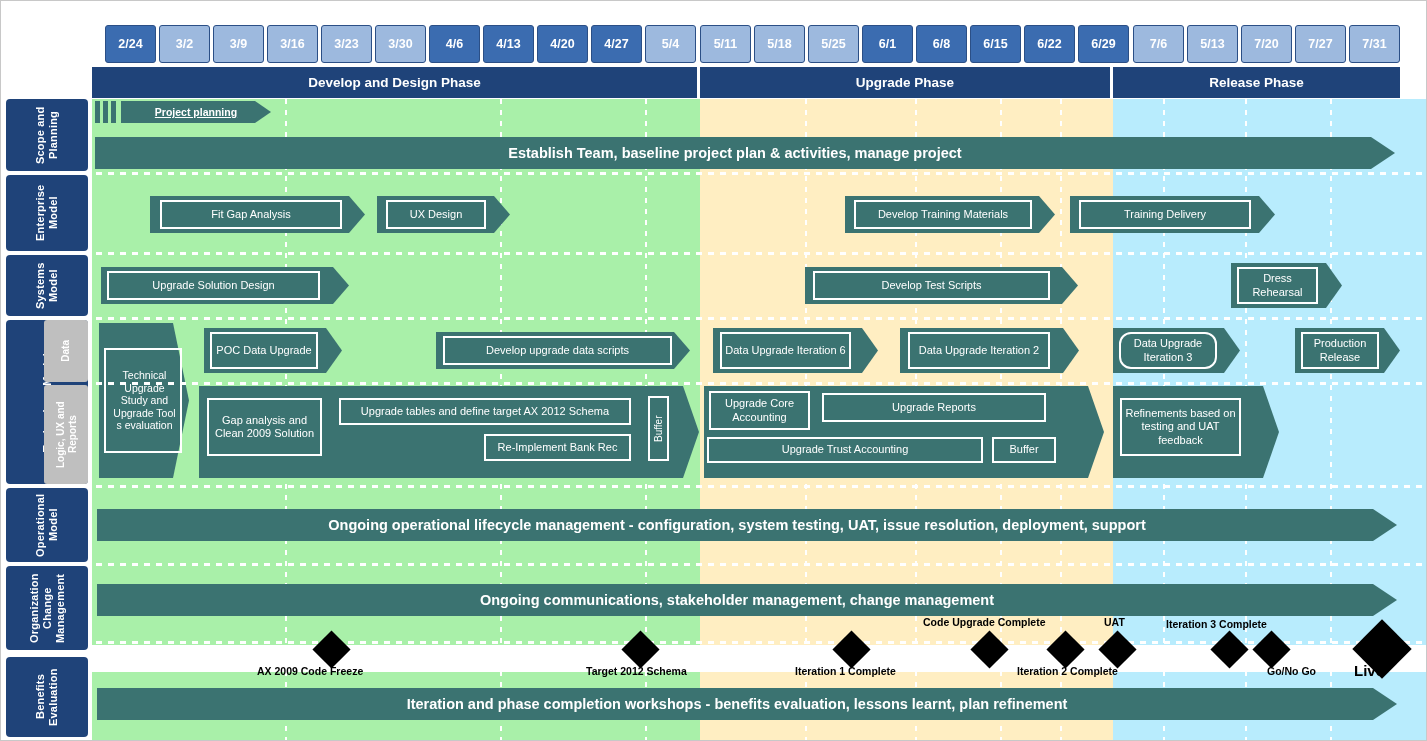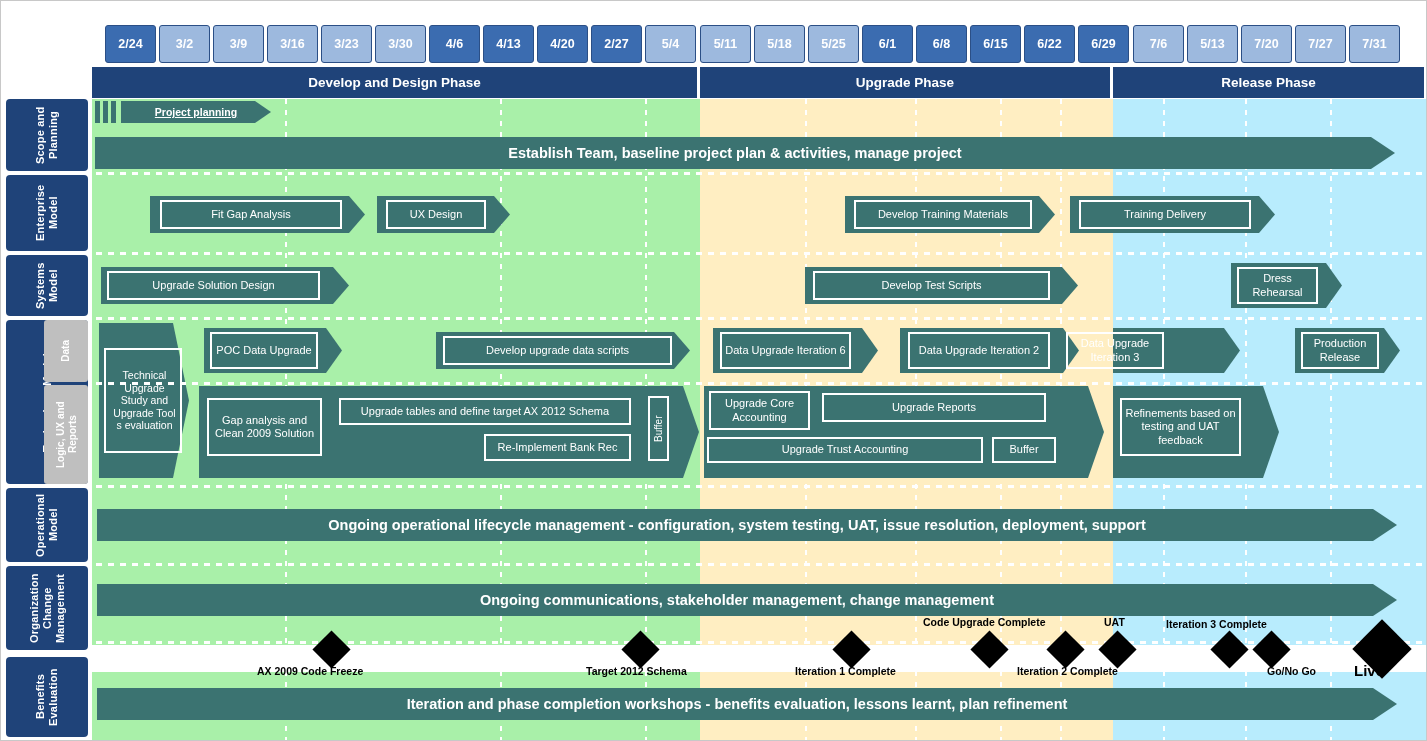--- a/index.html
+++ b/index.html
@@ -104,7 +104,7 @@
     <div class="tl-cell tl-dark" style="left:429px;width:51px;">4/6</div>
     <div class="tl-cell tl-dark" style="left:483px;width:51px;">4/13</div>
     <div class="tl-cell tl-dark" style="left:537px;width:51px;">4/20</div>
-    <div class="tl-cell tl-dark" style="left:591px;width:51px;">2/27</div>
+    <div class="tl-cell tl-dark" style="left:591px;width:51px;">4/27</div>
     <div class="tl-cell tl-light" style="left:645px;width:51px;">5/4</div>
     <div class="tl-cell tl-light" style="left:700px;width:51px;">5/11</div>
     <div class="tl-cell tl-light" style="left:754px;width:51px;">5/18</div>

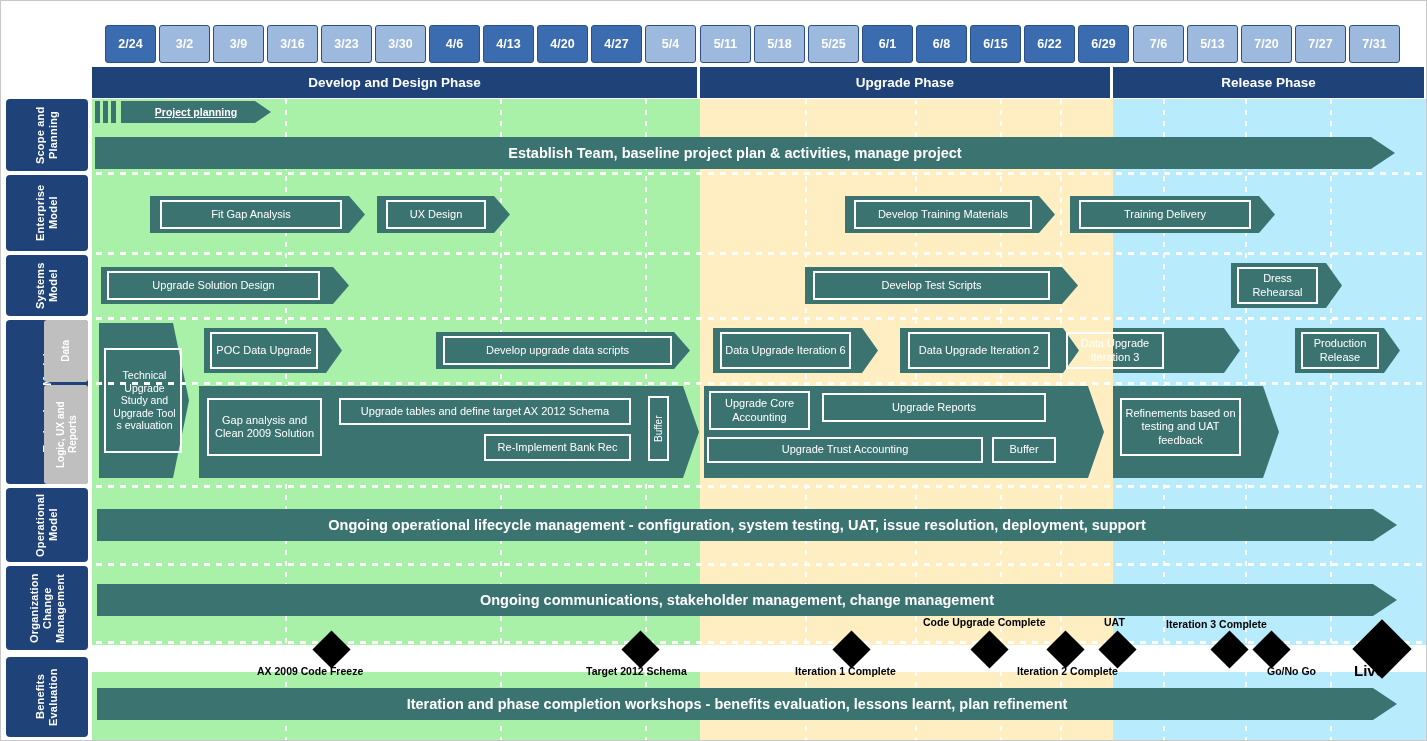--- a/index.html
+++ b/index.html
@@ -123,7 +123,7 @@
 
   <div class="phase" style="left:92px;width:605px;">Develop and Design Phase</div>
   <div class="phase" style="left:700px;width:410px;">Upgrade Phase</div>
-  <div class="phase" style="left:1113px;width:311px;">Release Phase</div>
+  <div class="phase" style="left:1113px;width:287px;">Release Phase</div>
 
   <div class="side" style="top:99px;height:72px;width:82px;">
     <span class="side-txt">Scope and Planning</span>

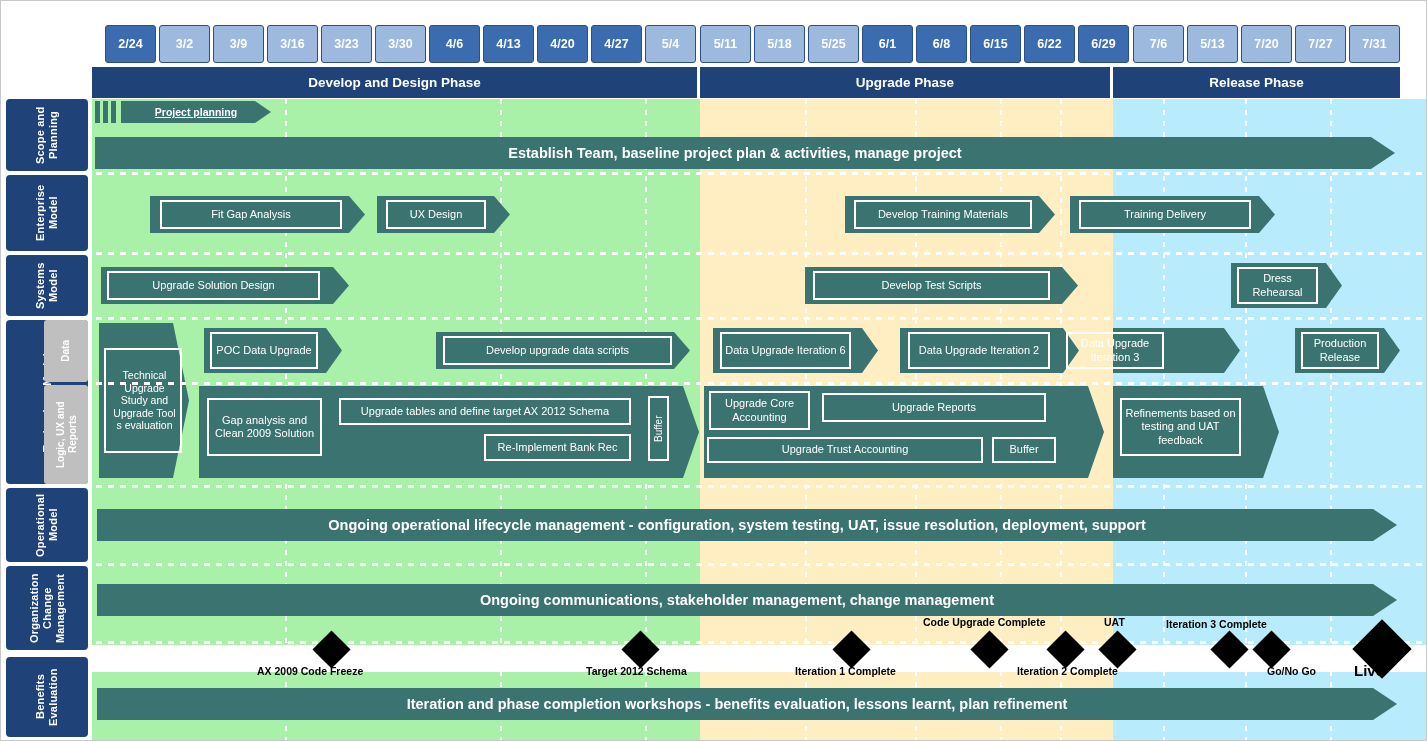--- a/index.html
+++ b/index.html
@@ -212,7 +212,7 @@
   <div class="inner" style="left:908px;top:332px;width:142px;height:37px;">Data Upgrade Iteration 2</div>
 
   <div class="chev arrow" style="left:1113px;top:328px;width:127px;height:45px;"></div>
-  <div class="inner" style="left:1066px;top:332px;width:98px;height:37px;">Data Upgrade Iteration 3</div>
+  <div class="inner" style="left:1119px;top:332px;width:98px;height:37px;border-radius:12px;">Data Upgrade Iteration 3</div>
 
   <div class="chev arrow" style="left:1295px;top:328px;width:105px;height:45px;"></div>
   <div class="inner" style="left:1301px;top:332px;width:78px;height:37px;">Production Release</div>

